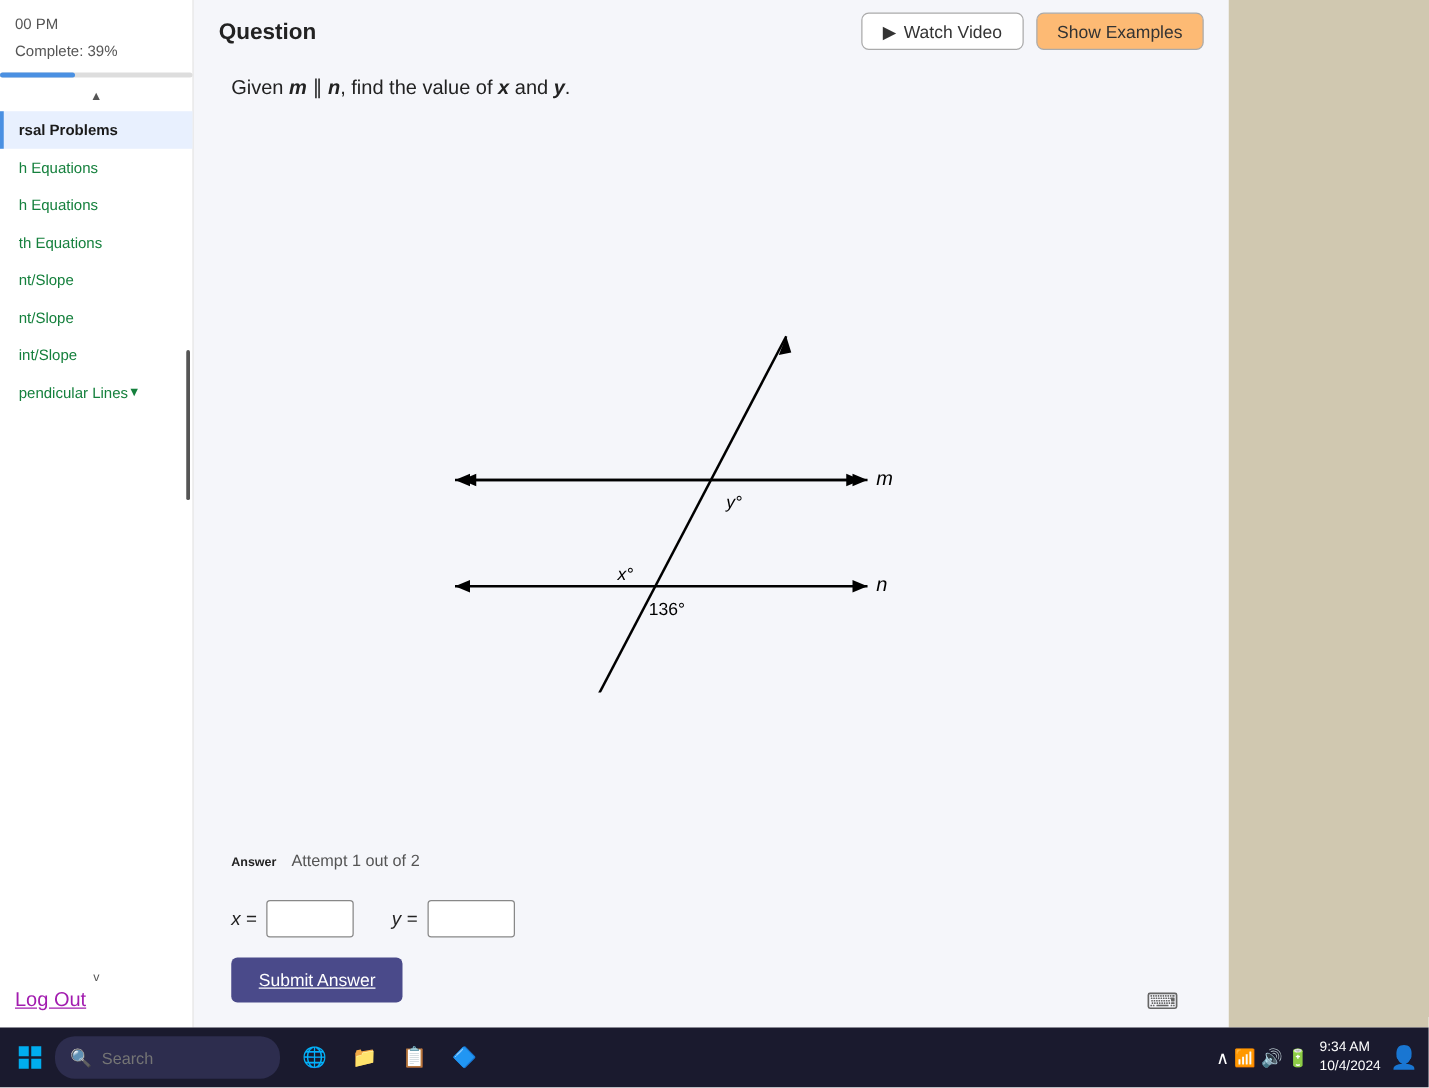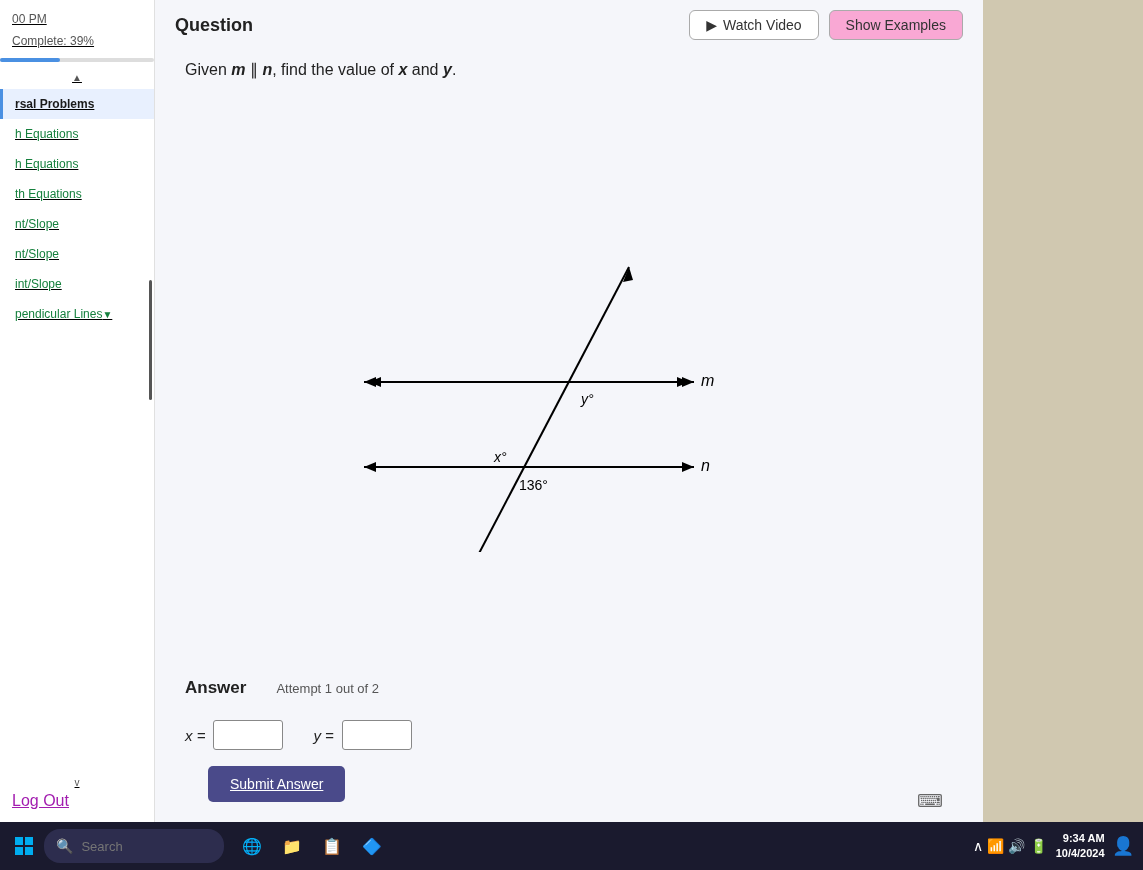--- a/index.html
+++ b/index.html
@@ -319,7 +319,6 @@
 
     .sidebar-relative {
       position: relative;
-      text-decoration: underline;
     }
   </style>
 </head>

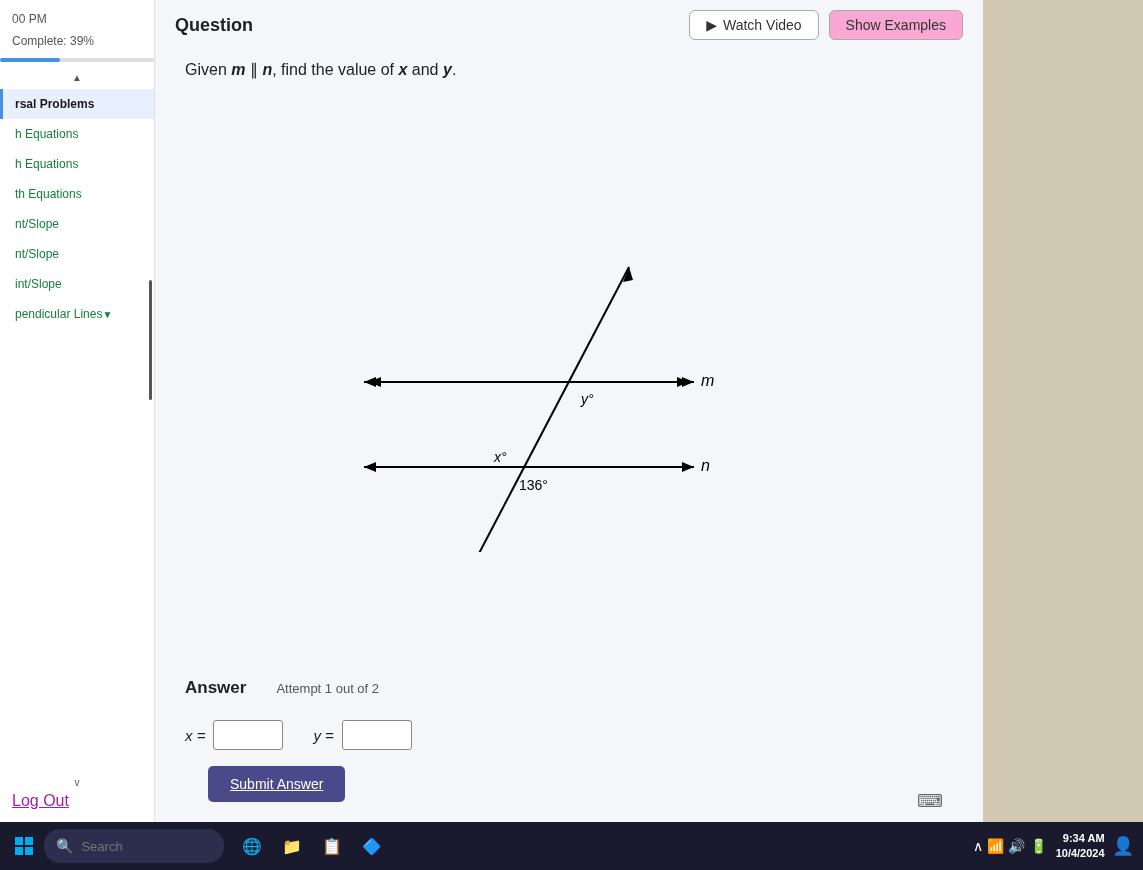--- a/index.html
+++ b/index.html
@@ -216,7 +216,7 @@
     .btn-examples {
       border: 1.5px solid #aaa;
       border-radius: 6px;
-      background: #f9a8d4;
+      background: #fdba74;
       padding: 6px 16px;
       font-size: 14px;
       color: #333;

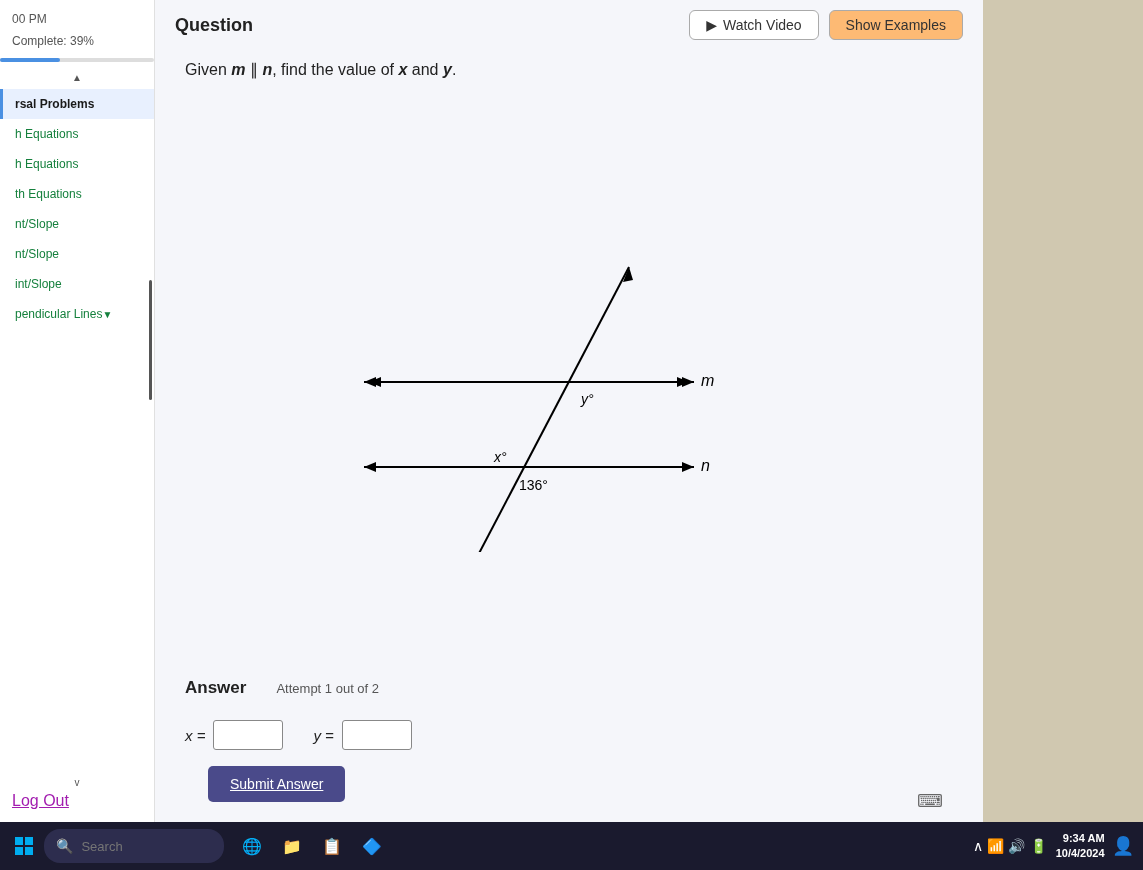--- a/index.html
+++ b/index.html
@@ -252,7 +252,7 @@
       padding: 10px 30px 20px 30px;
     }
     .answer-label {
-      font-size: 17px;
+      font-size: 10px;
       font-weight: bold;
       color: #222;
       margin-bottom: 4px;

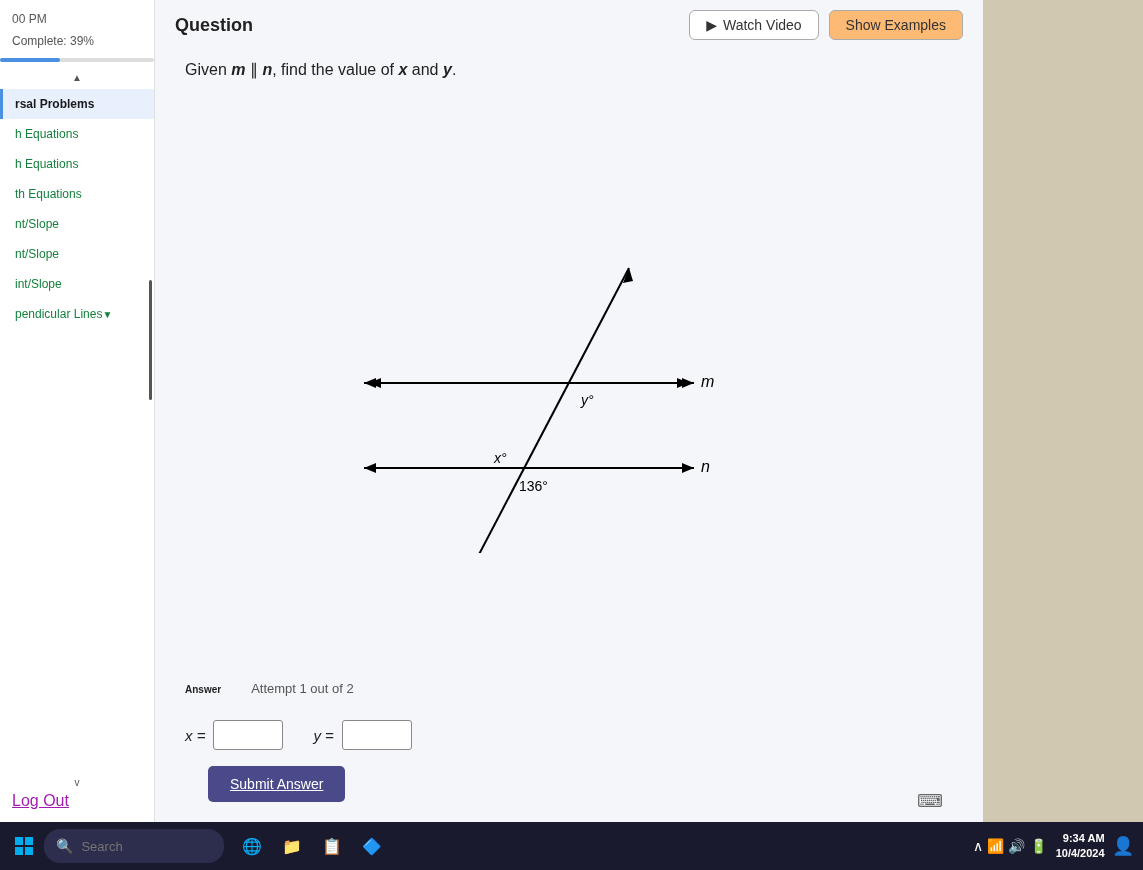--- a/index.html
+++ b/index.html
@@ -261,7 +261,6 @@
       font-size: 13px;
       color: #555;
       margin-bottom: 12px;
-      margin-left: 18px;
     }
     .answer-inputs {
       display: flex;

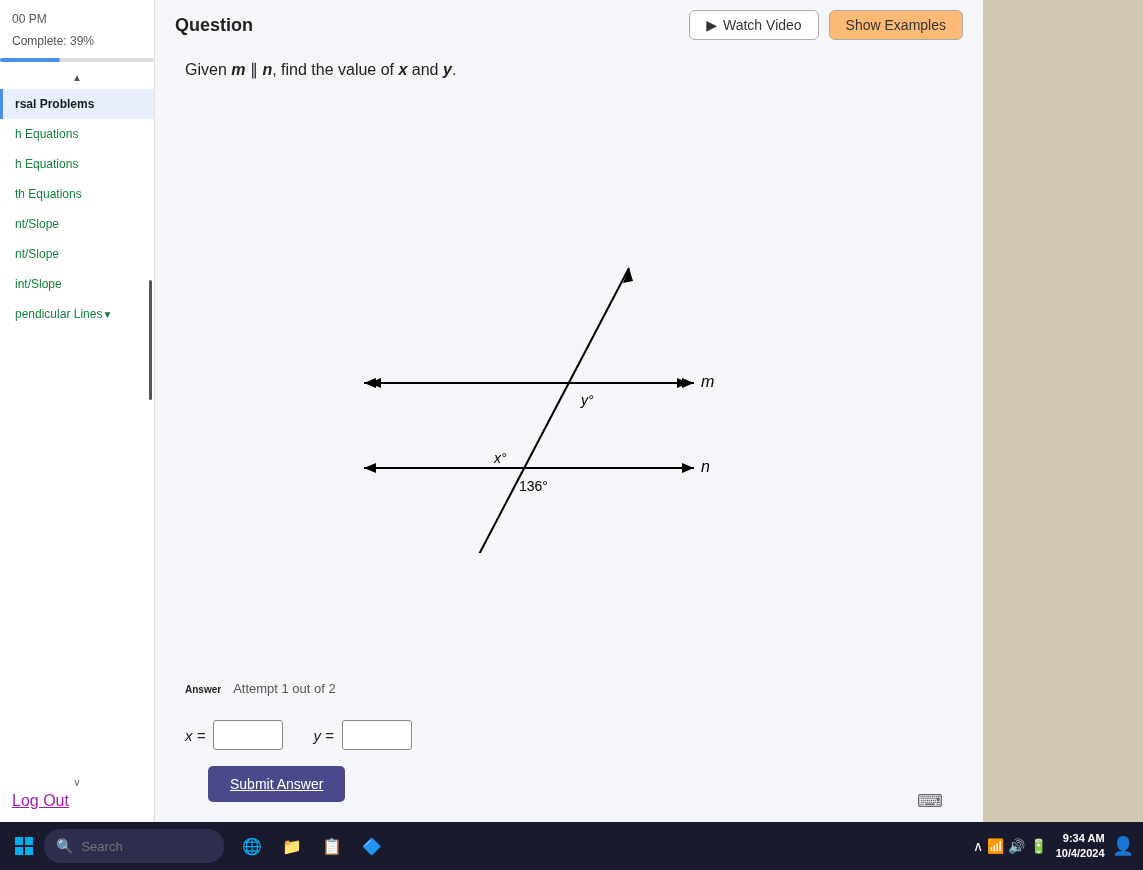--- a/index.html
+++ b/index.html
@@ -296,7 +296,6 @@
       font-size: 14px;
       cursor: pointer;
       text-decoration: underline;
-      margin-left: 23px;
     }
 
     

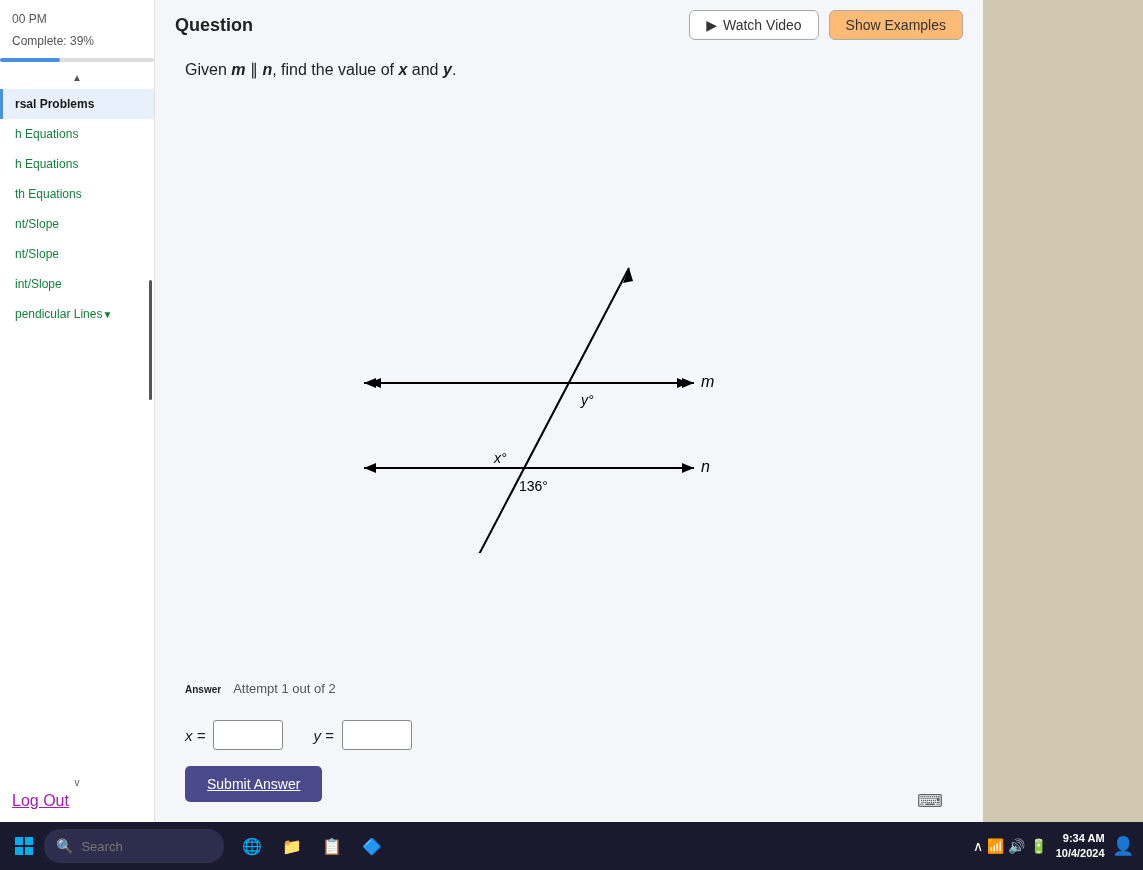--- a/index.html
+++ b/index.html
@@ -78,9 +78,7 @@
       font-size: 11px;
     }
     .taskbar-time {
-      text-align: right;
       line-height: 1.4;
-      font-weight: bold;
     }
     .taskbar-sys-icons {
       display: flex;

